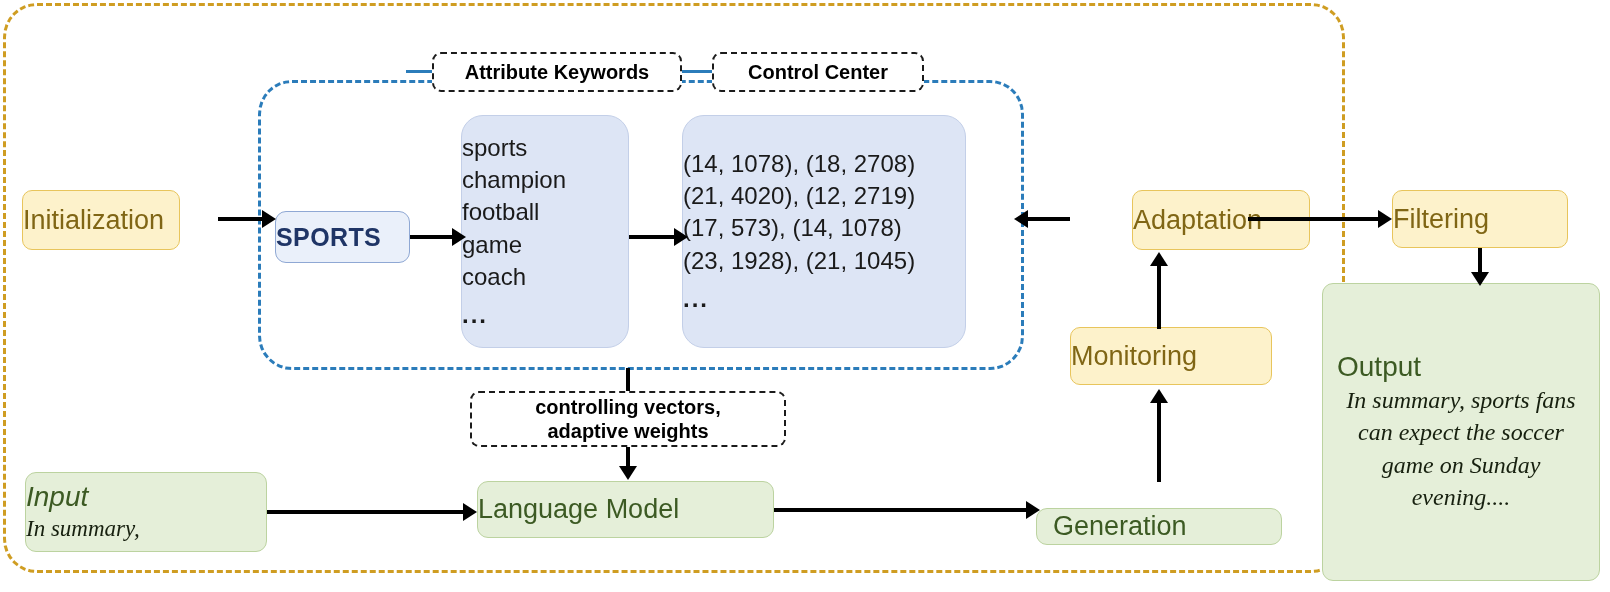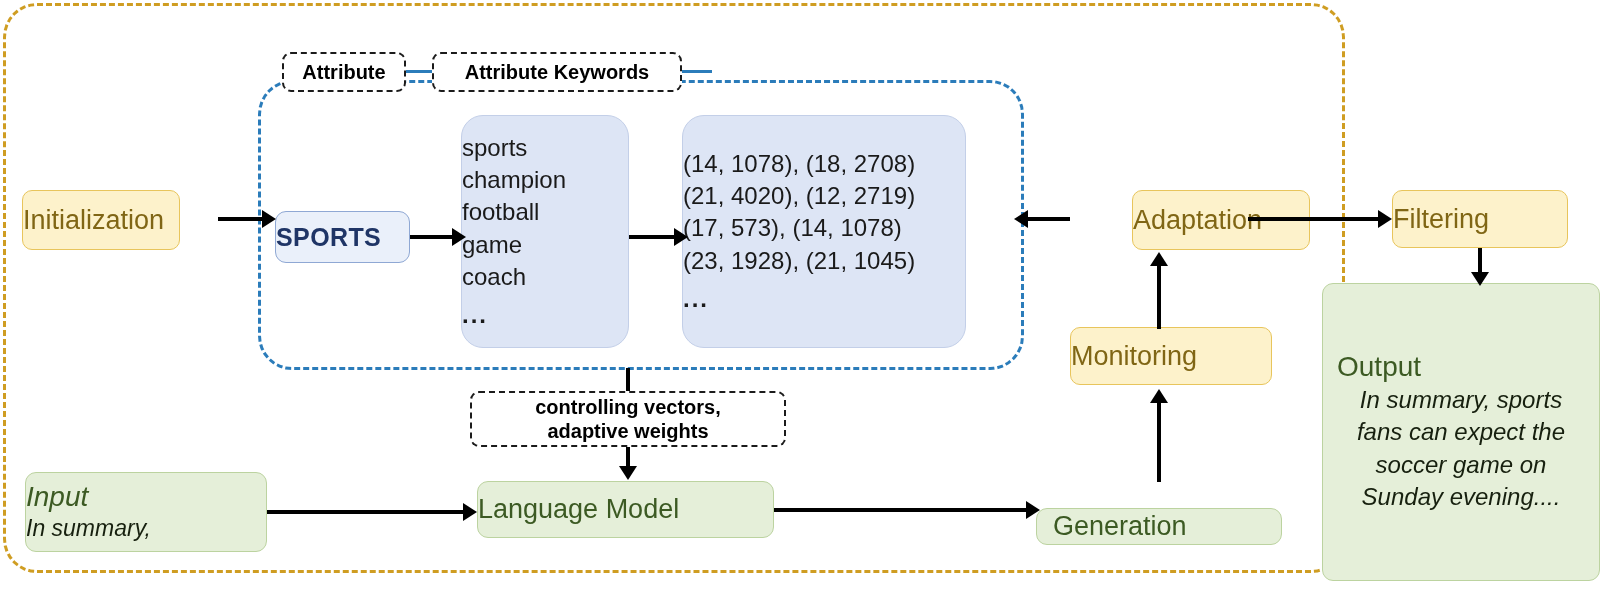--- a/index.html
+++ b/index.html
@@ -168,9 +168,6 @@
 
   <div class="blue-dashed"></div>
 
-  <div class="chip" style="left:282px; top:52px; width:124px; height:40px;">
-    <span>Attribute</span>
-  </div>
 
   <div class="blue-seg" style="left:406px; top:70px; width:26px;"></div>
 

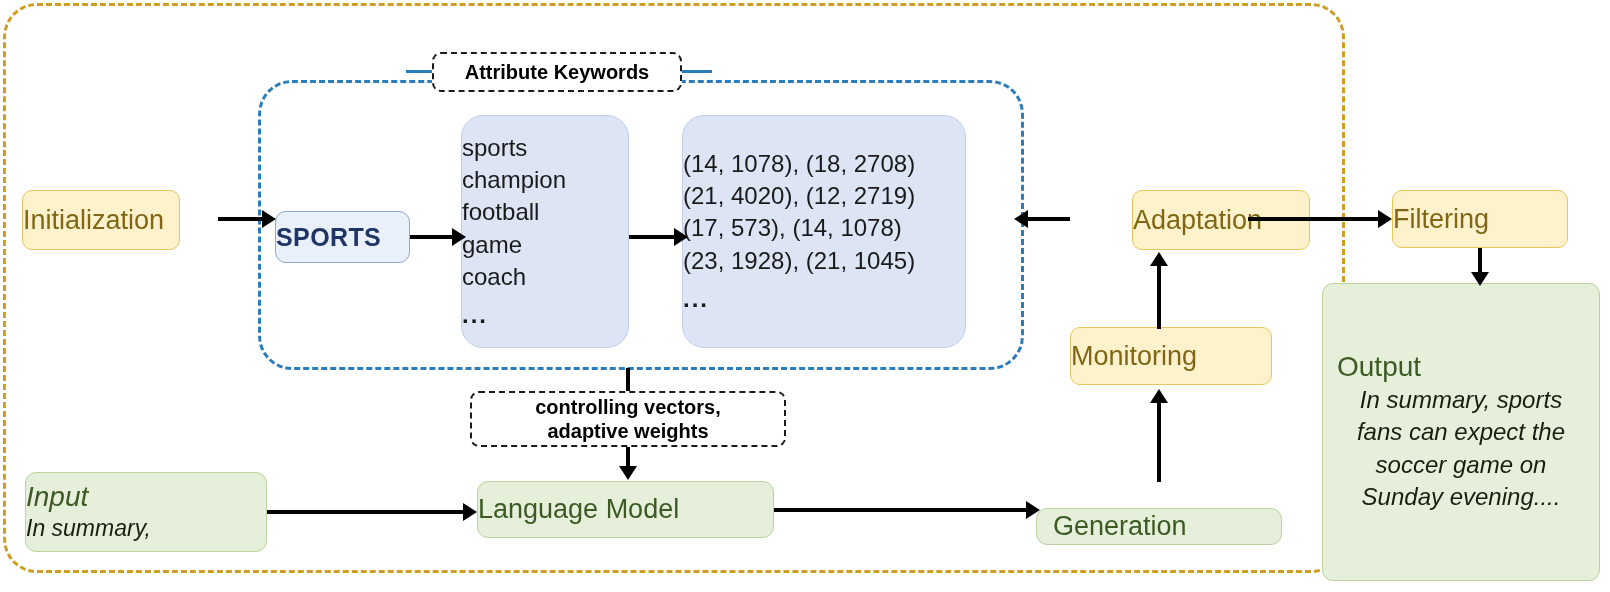--- a/index.html
+++ b/index.html
@@ -177,6 +177,9 @@
 
   <div class="blue-seg" style="left:682px; top:70px; width:30px;"></div>
 
+  <div class="chip" style="left:712px; top:52px; width:212px; height:40px;">
+    <span>Control Center</span>
+  </div>
 
   <div class="node node-yellow" style="left:22px; top:190px; width:158px; height:60px;">
     <span>Initialization</span>

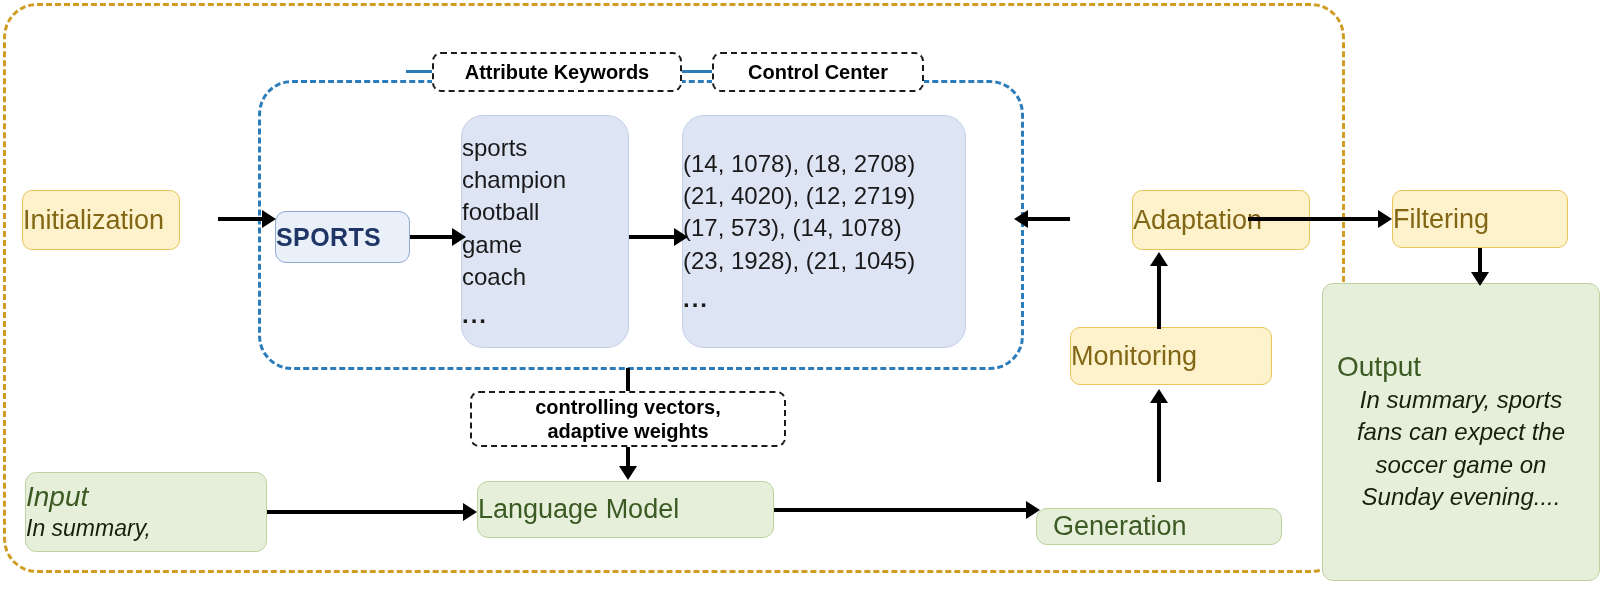--- a/index.html
+++ b/index.html
@@ -92,6 +92,7 @@
     line-height: 1.28;
     color: #1c1c1c;
     margin-top: 1px;
+    font-family: Liberation Serif, serif;
   }
   .node-green .sub-italic { color: #17200f; }
 

